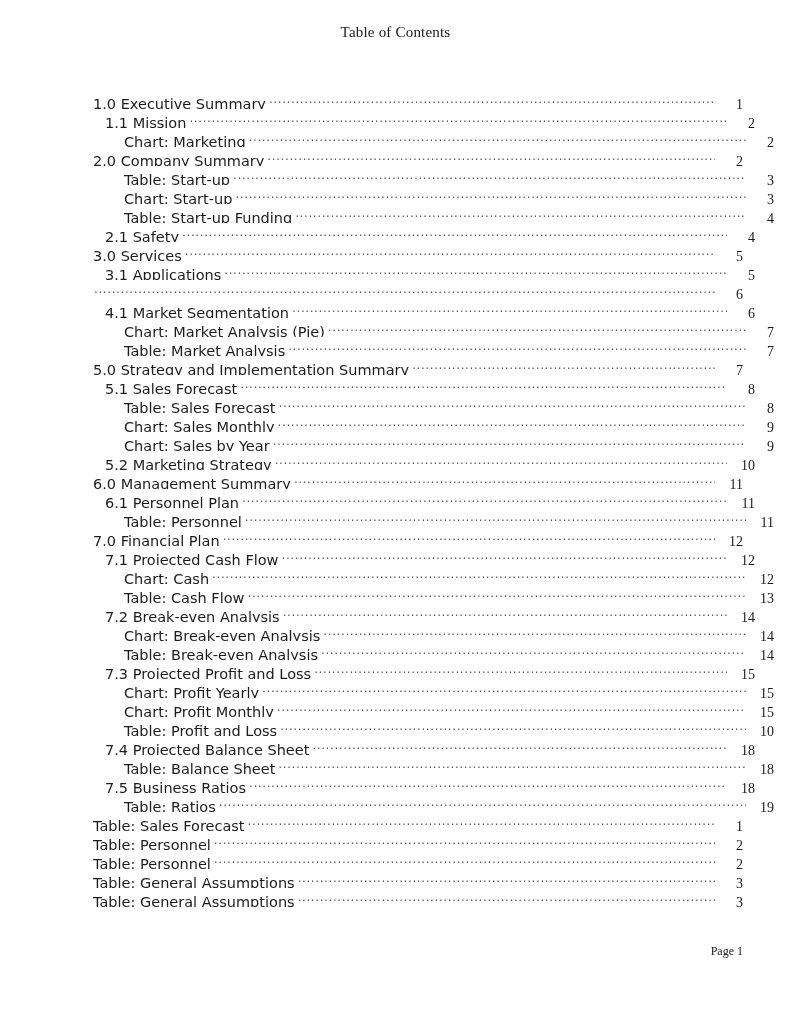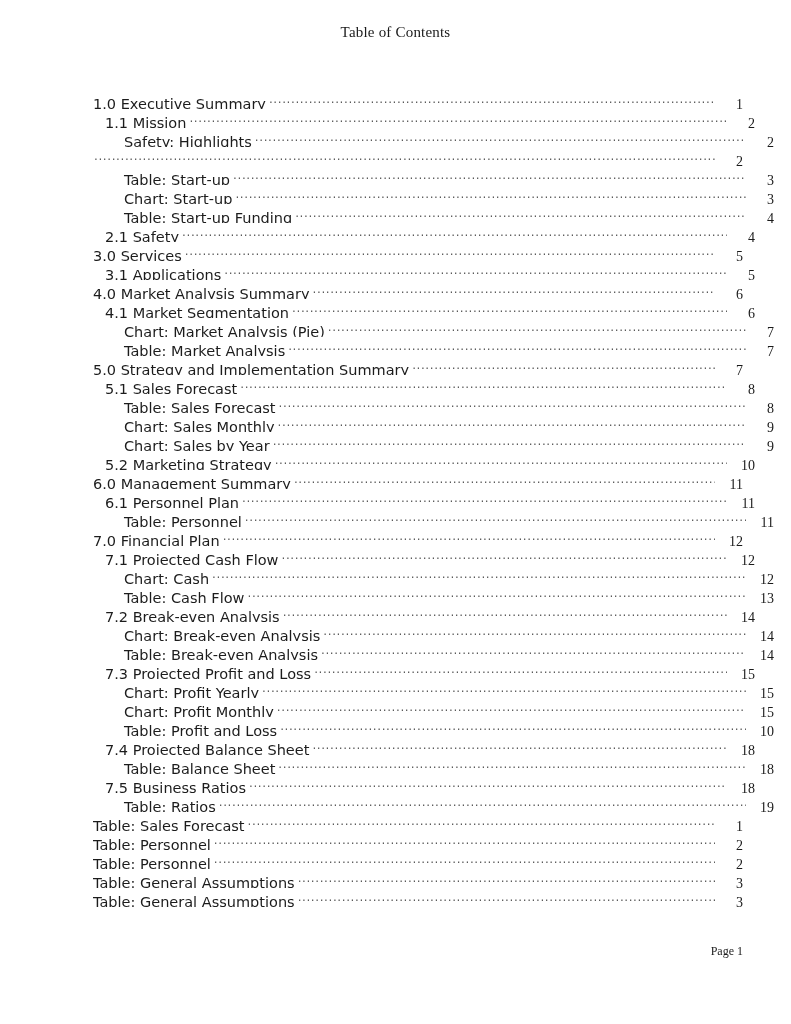--- a/index.html
+++ b/index.html
@@ -109,7 +109,7 @@
         <span class="pageno">2</span>
       </div>
       <div class="toc-entry lvl-3">
-        <span class="label">Safety: Highlights</span>
+        <span class="label">Chart: Marketing</span>
         <span class="leader"></span>
         <span class="pageno">2</span>
       </div>

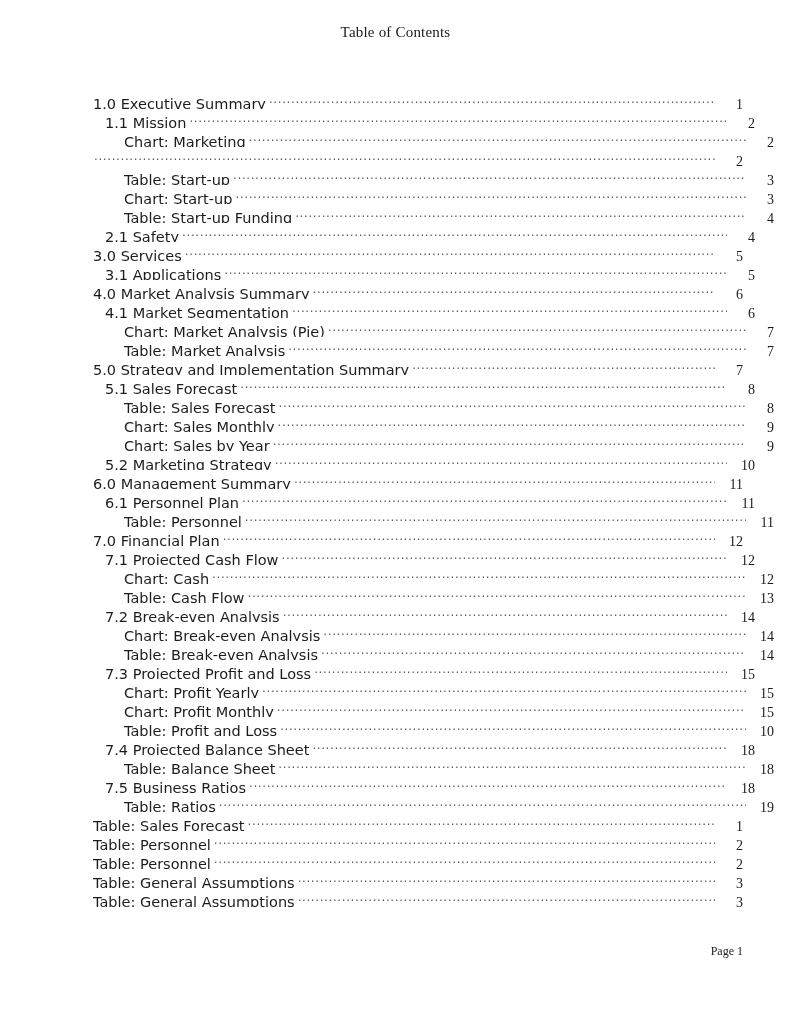--- a/index.html
+++ b/index.html
@@ -114,6 +114,7 @@
         <span class="pageno">2</span>
       </div>
       <div class="toc-entry lvl-1">
+        <span class="label">2.0 Company Summary</span>
         <span class="leader"></span>
         <span class="pageno">2</span>
       </div>

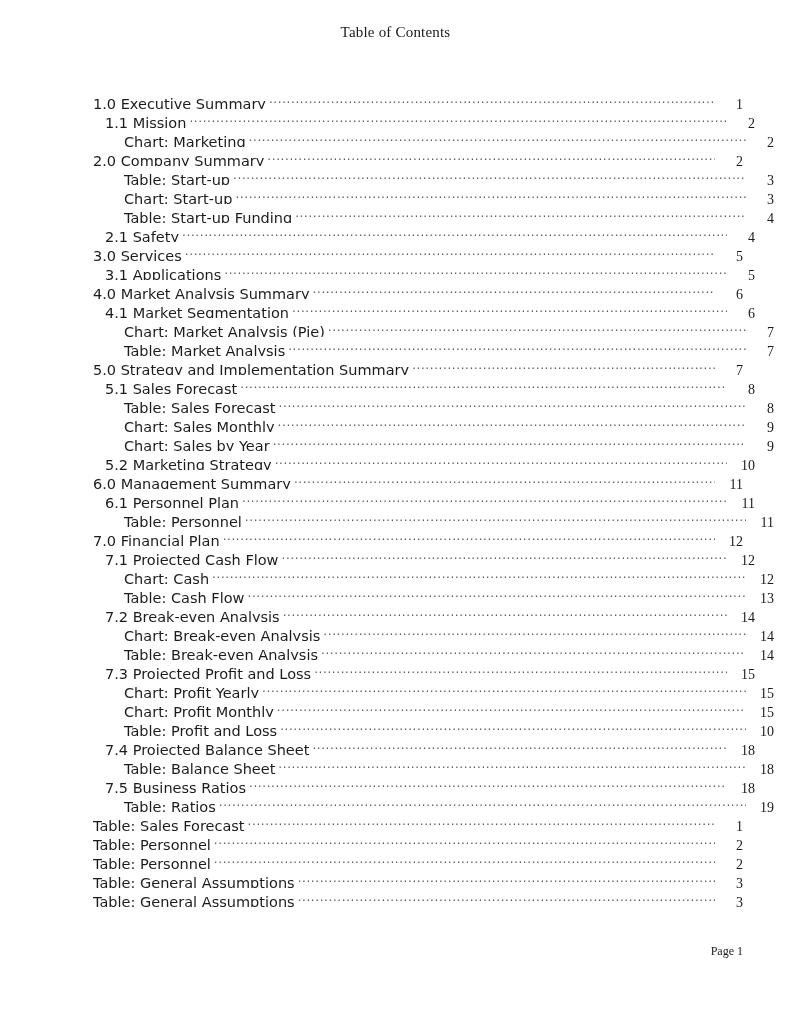--- a/index.html
+++ b/index.html
@@ -149,7 +149,6 @@
         <span class="pageno">5</span>
       </div>
       <div class="toc-entry lvl-1">
-        <span class="label">4.0 Market Analysis Summary</span>
         <span class="leader"></span>
         <span class="pageno">6</span>
       </div>

